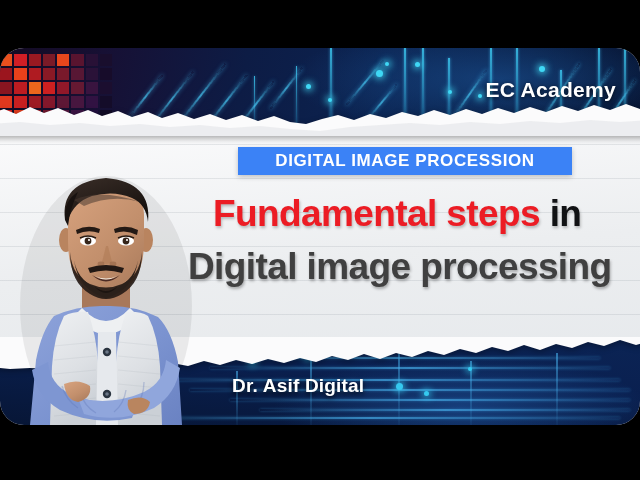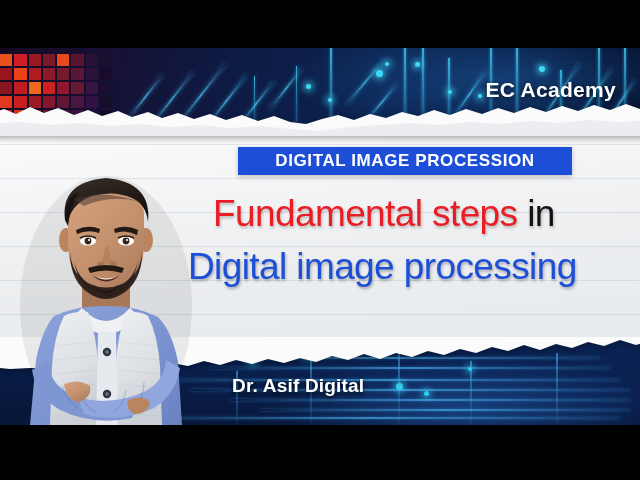--- a/index.html
+++ b/index.html
@@ -42,6 +42,7 @@
     height: 377px;
     overflow: hidden;
     background: #f2f3f4;
+    border-radius: 24px;
   }
 
   

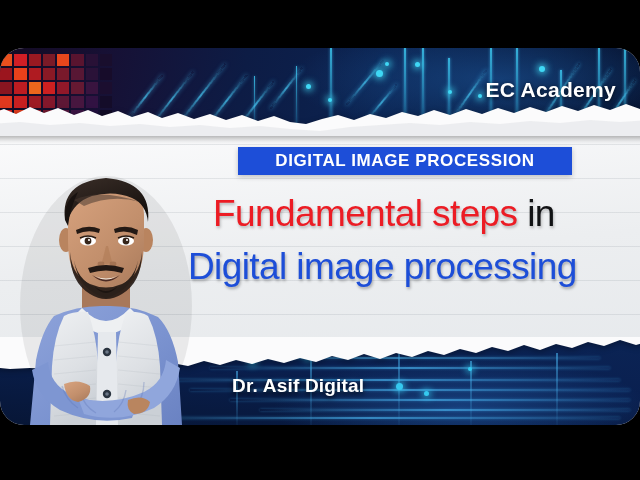--- a/index.html
+++ b/index.html
@@ -182,7 +182,7 @@
     top: 99px;
     width: 334px;
     height: 28px;
-    background: #1d4ed8;
+    background: #3b82f6;
     display: flex;
     align-items: center;
     justify-content: center;

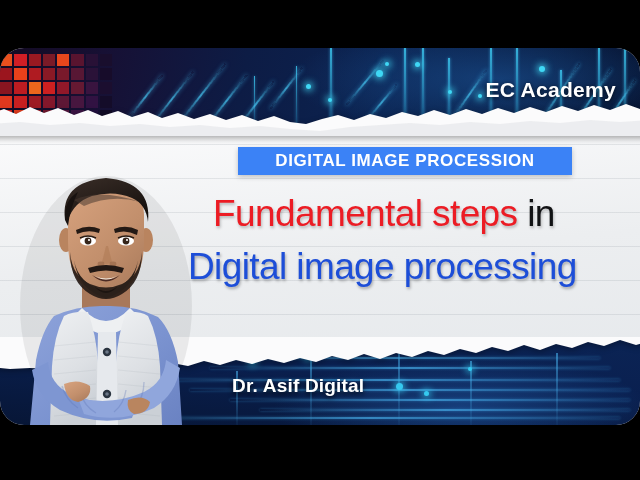--- a/index.html
+++ b/index.html
@@ -200,7 +200,7 @@
   .title-line {
     position: absolute;
     z-index: 20;
-    font-weight: normal;
+    font-weight: bold;
     white-space: nowrap;
     letter-spacing: -0.6px;
   }

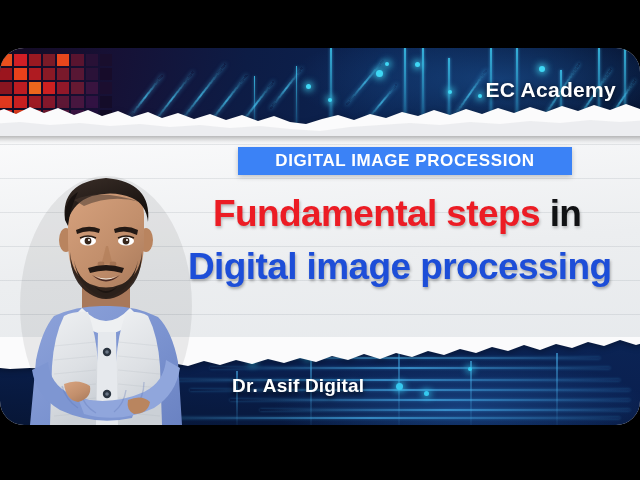--- a/index.html
+++ b/index.html
@@ -214,7 +214,7 @@
     left: 188px;
     top: 198px;
     font-size: 37px;
-    color: #1d4ed8;
+    color: #404040;
     text-shadow: 1px 2px 3px rgba(0,0,0,0.3);
   }
   .red { color: #ec1c24; }

